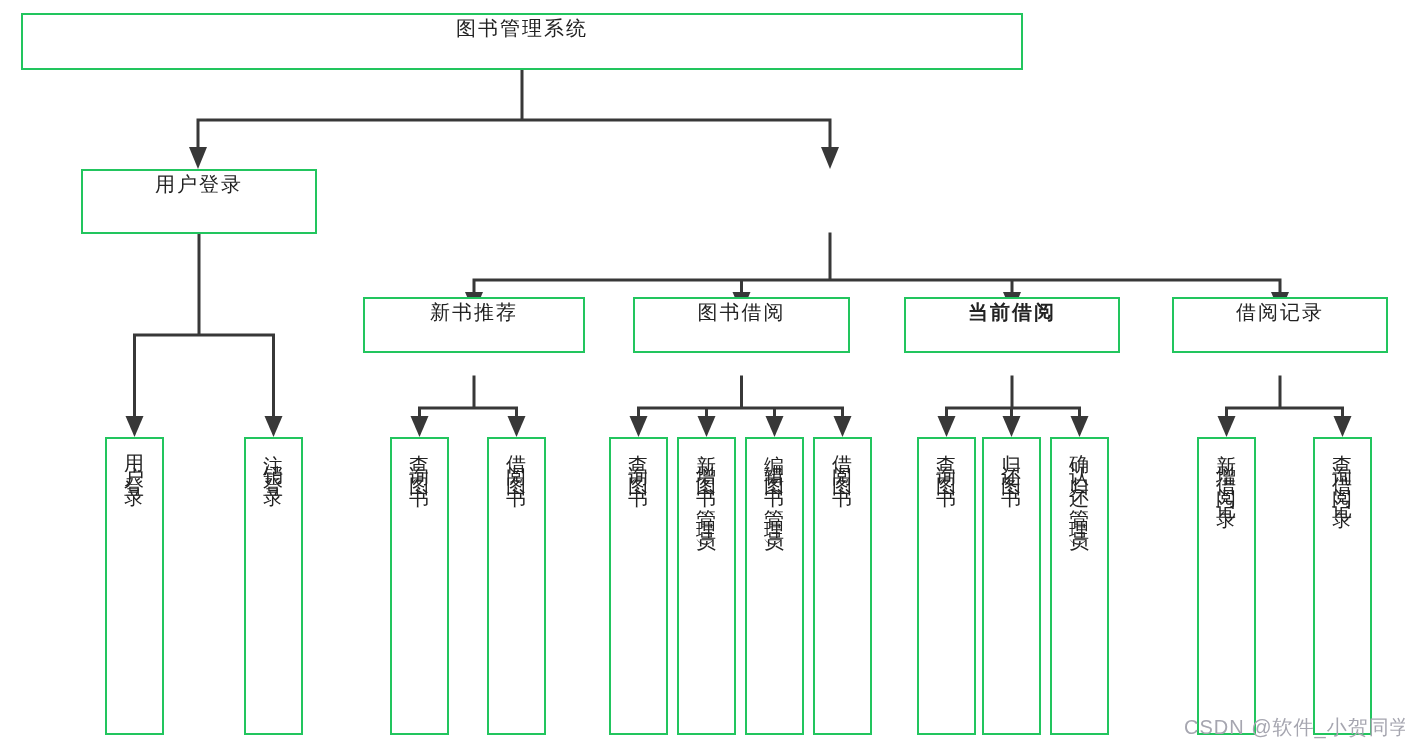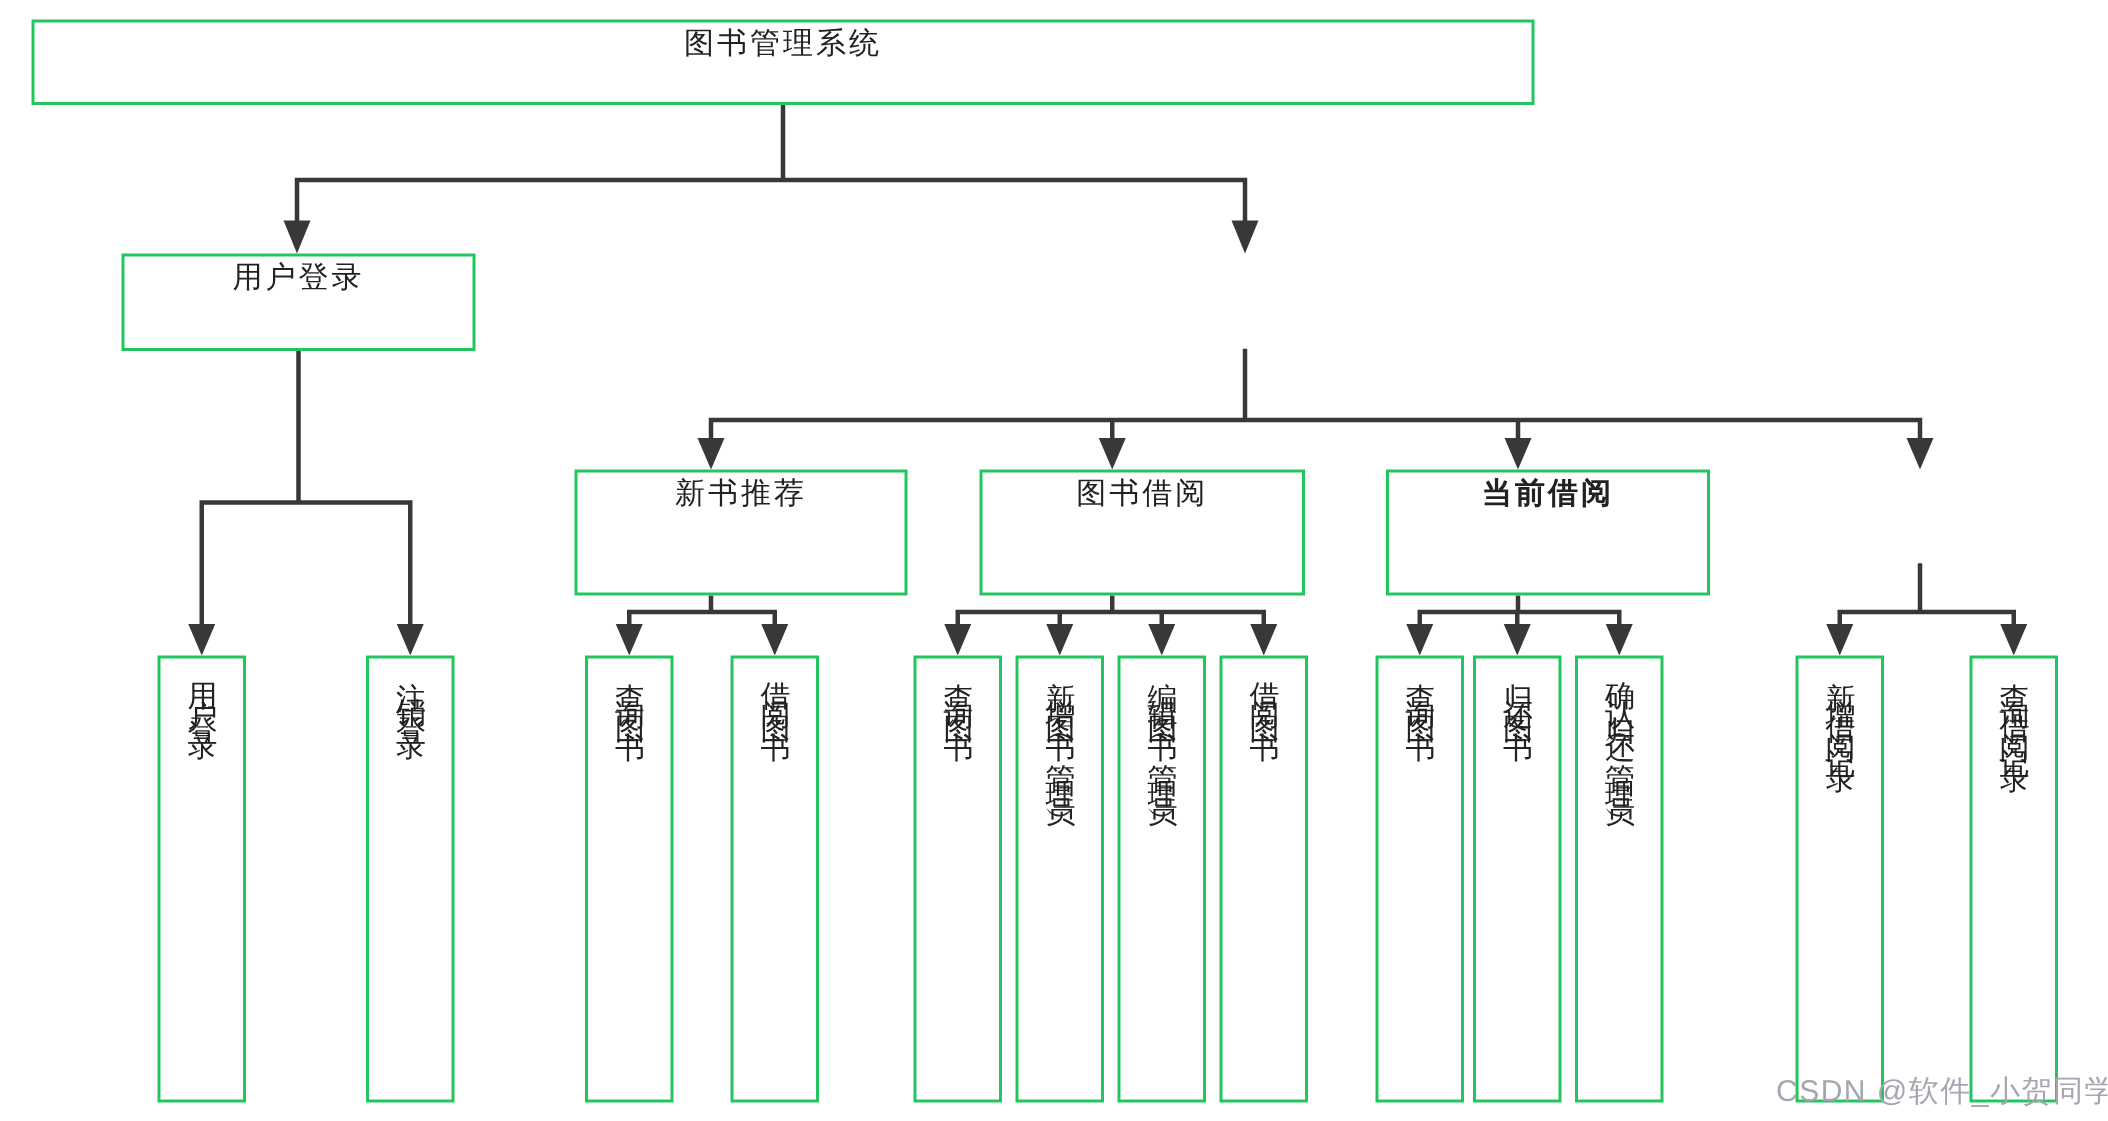--- a/index.html
+++ b/index.html
@@ -62,7 +62,7 @@
   
   .root-box   { left: 21px;  top: 13px;  width: 1002px; height: 57px; }
   .l2-box     { top: 169px;  height: 65px; }
-  .l3-box     { top: 313px;  height: 84px; margin-left: 20px; }
+  .l3-box     { top: 297px;  height: 56px; }
   .leaf       { top: 437px;  height: 298px; width: 59px; }
   .watermark {
     position: absolute;

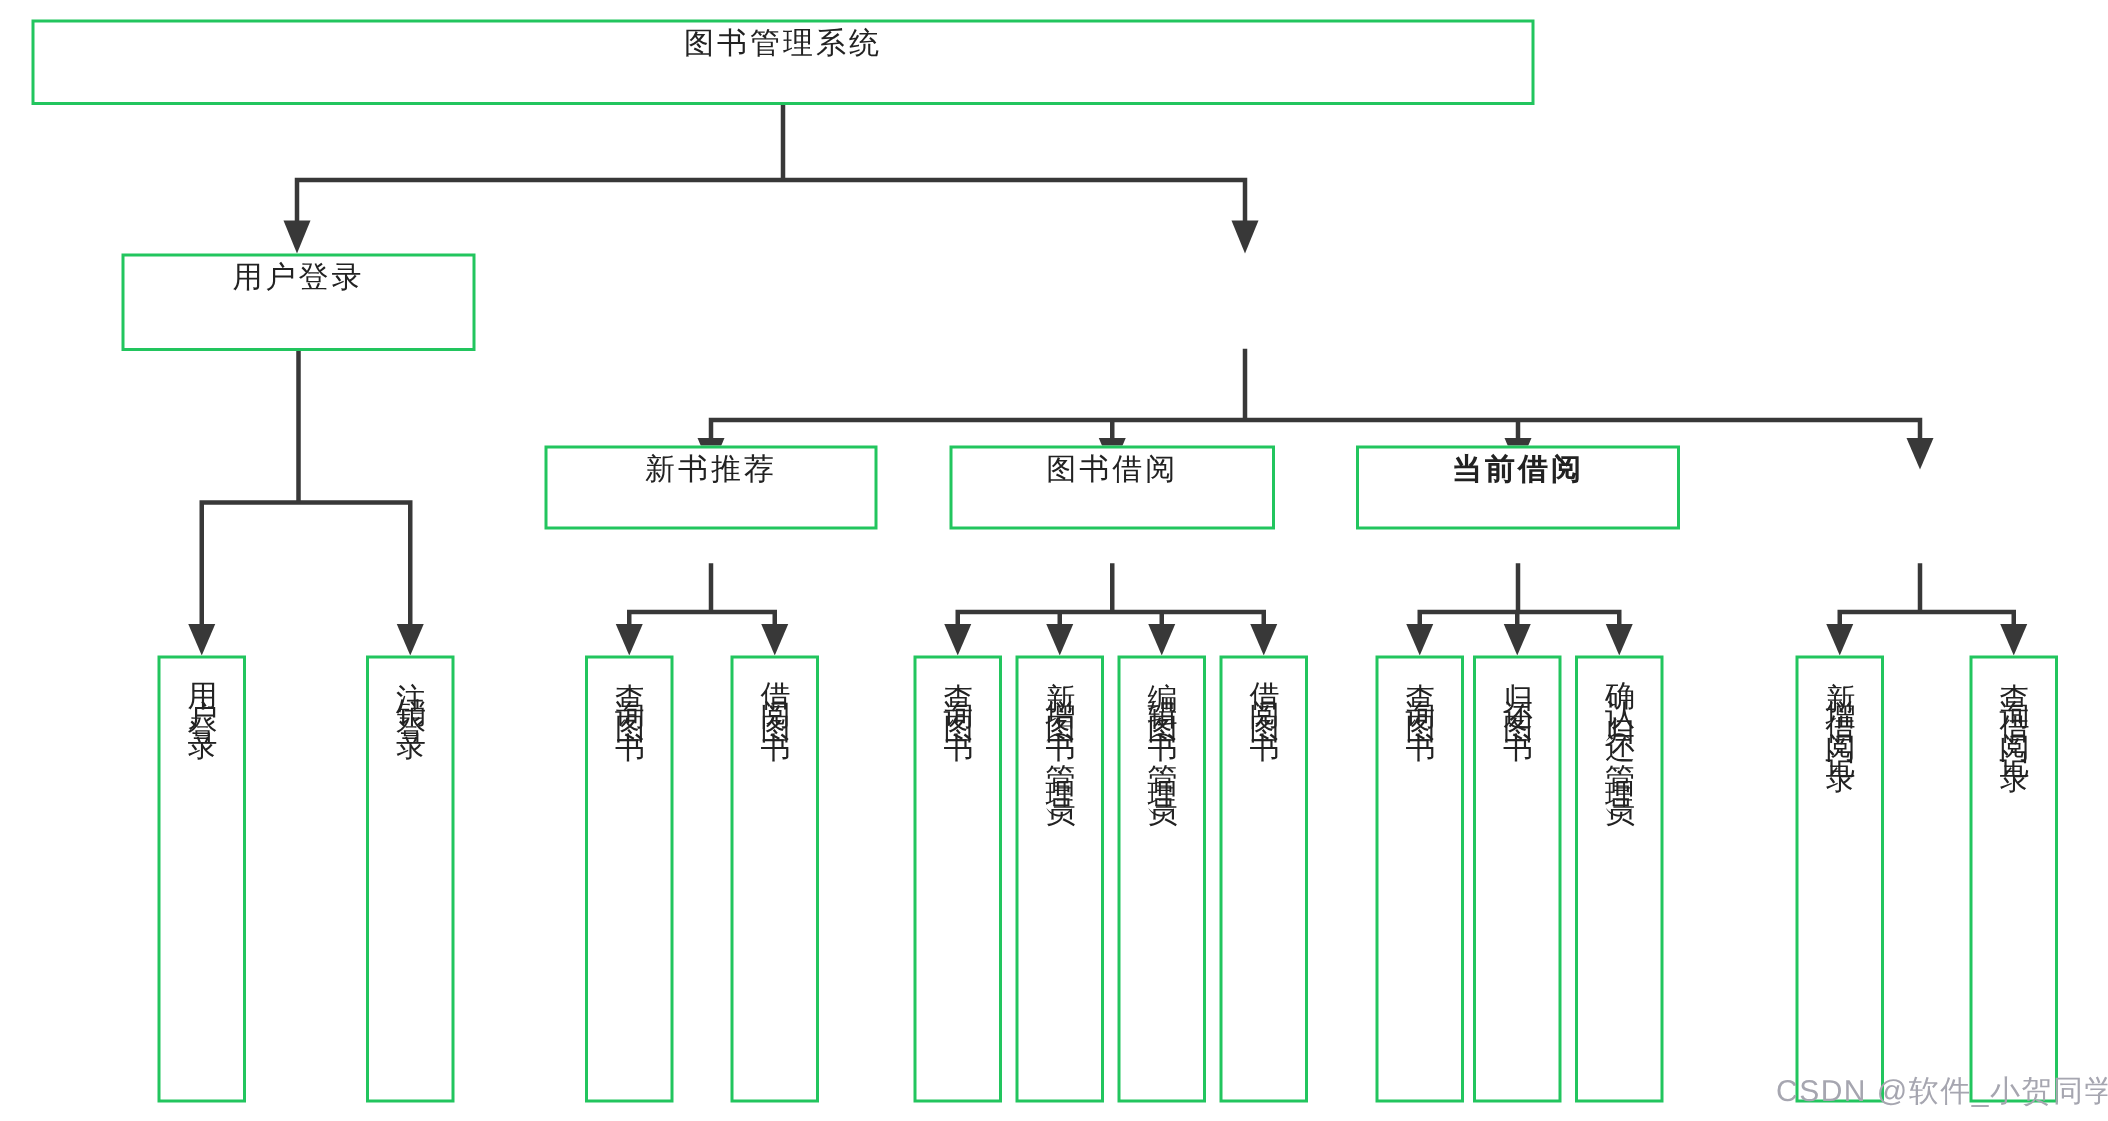--- a/index.html
+++ b/index.html
@@ -133,6 +133,9 @@
   <div class="box l3-box" style="left:904px; width:216px;font-weight:bold;">
     <span class="hlabel">当前借阅</span>
   </div>
+  <div class="box l3-box" style="left:1172px; width:216px;">
+    <span class="hlabel">借阅记录</span>
+  </div>
 
   <div class="box leaf" style="left:105px;">
     <span class="vlabel">用户登录</span>

